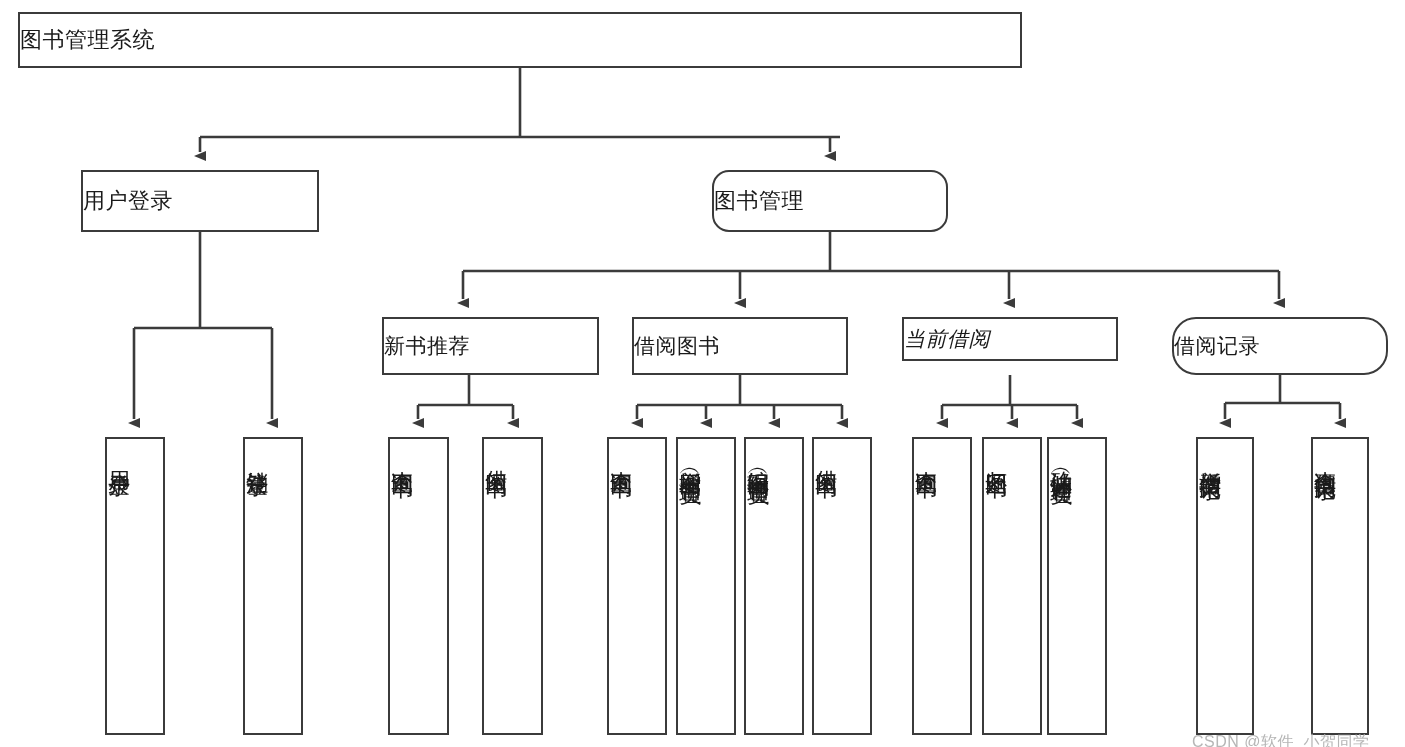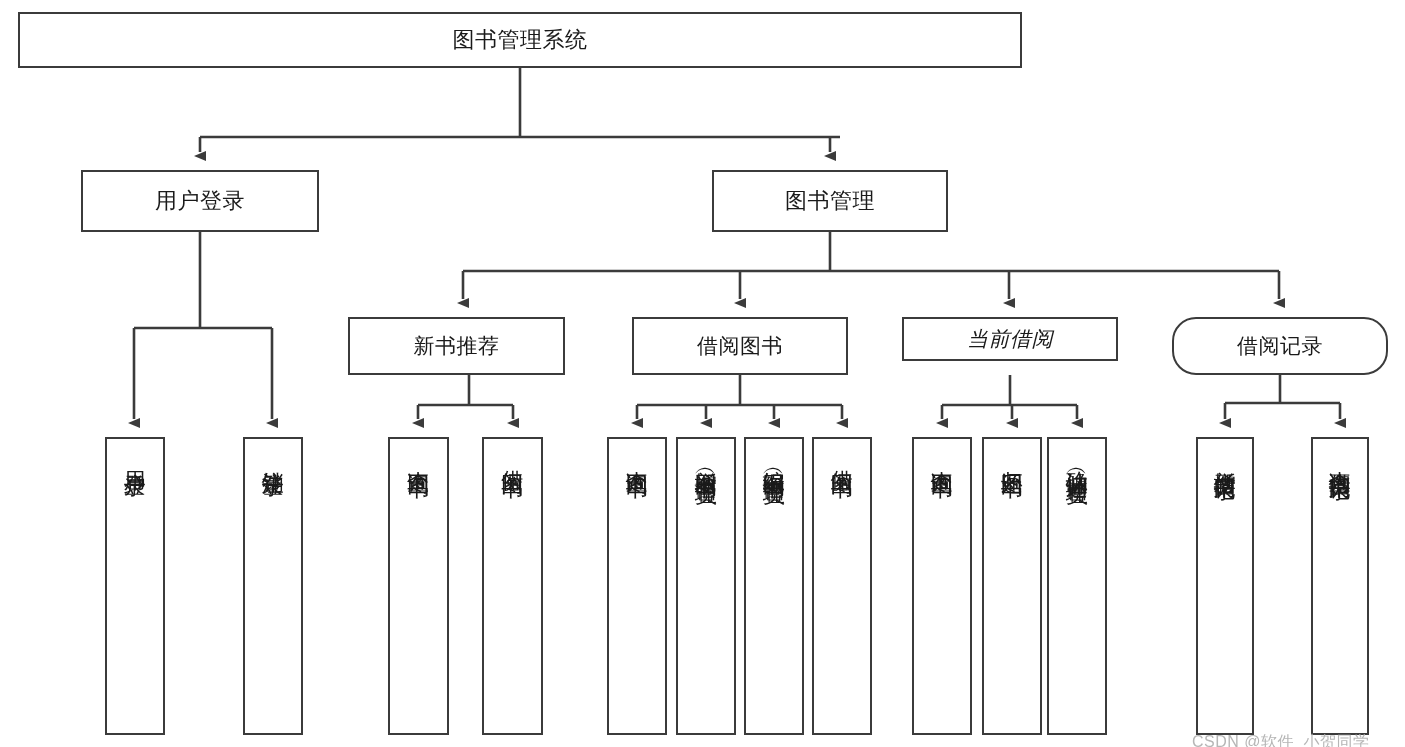--- a/index.html
+++ b/index.html
@@ -34,7 +34,6 @@
     border: 2px solid #3b3b3b;
     display: flex;
     align-items: center;
-    justify-content: center;
     color: #1a1a1a;
   }
   .node-label {

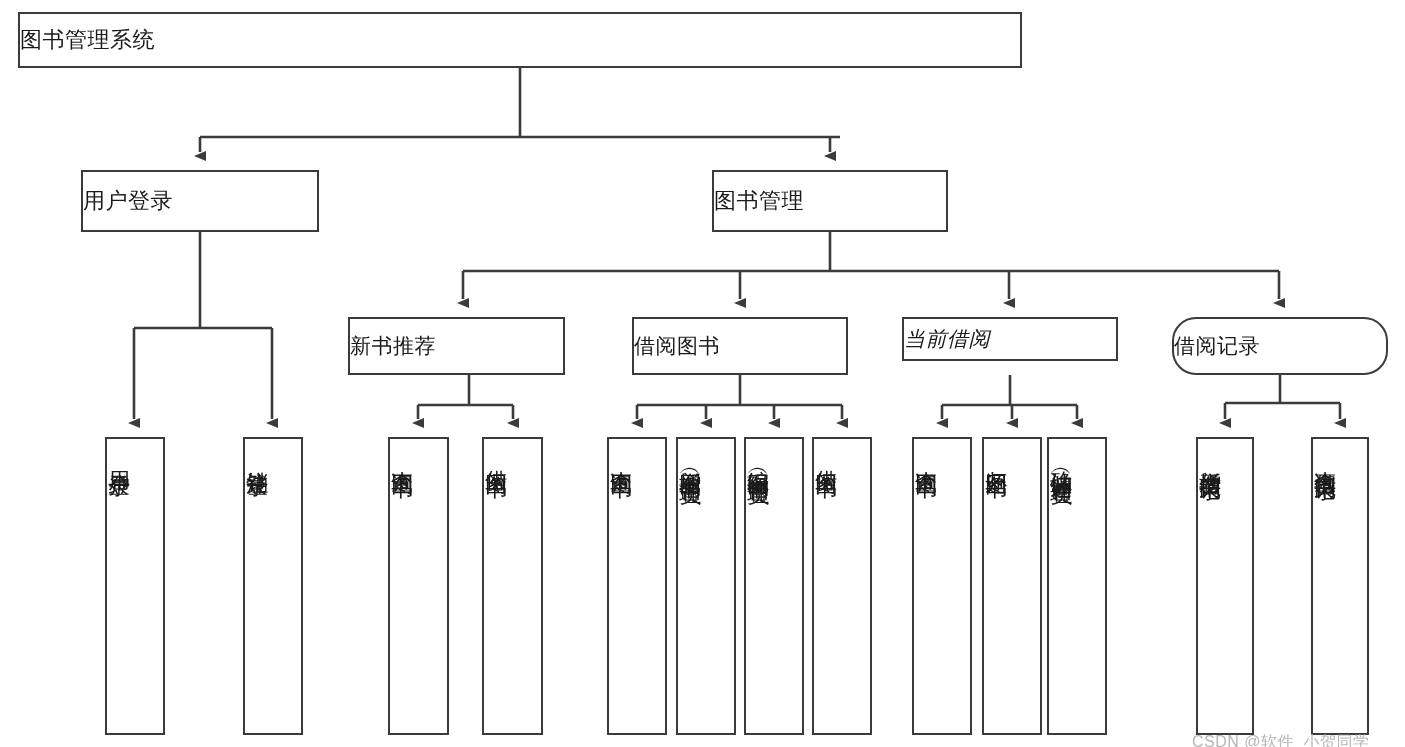--- a/index.html
+++ b/index.html
@@ -127,7 +127,7 @@
   <div class="node level1" style="left:81px; top:170px; width:238px; height:62px;">
     <span class="node-label">用户登录</span>
   </div>
-  <div class="node level1" style="left:712px; top:170px; width:236px; height:62px;">
+  <div class="node level1" style="left:712px; top:170px; width:236px; height:62px;border-radius:17px;">
     <span class="node-label">图书管理</span>
   </div>
 

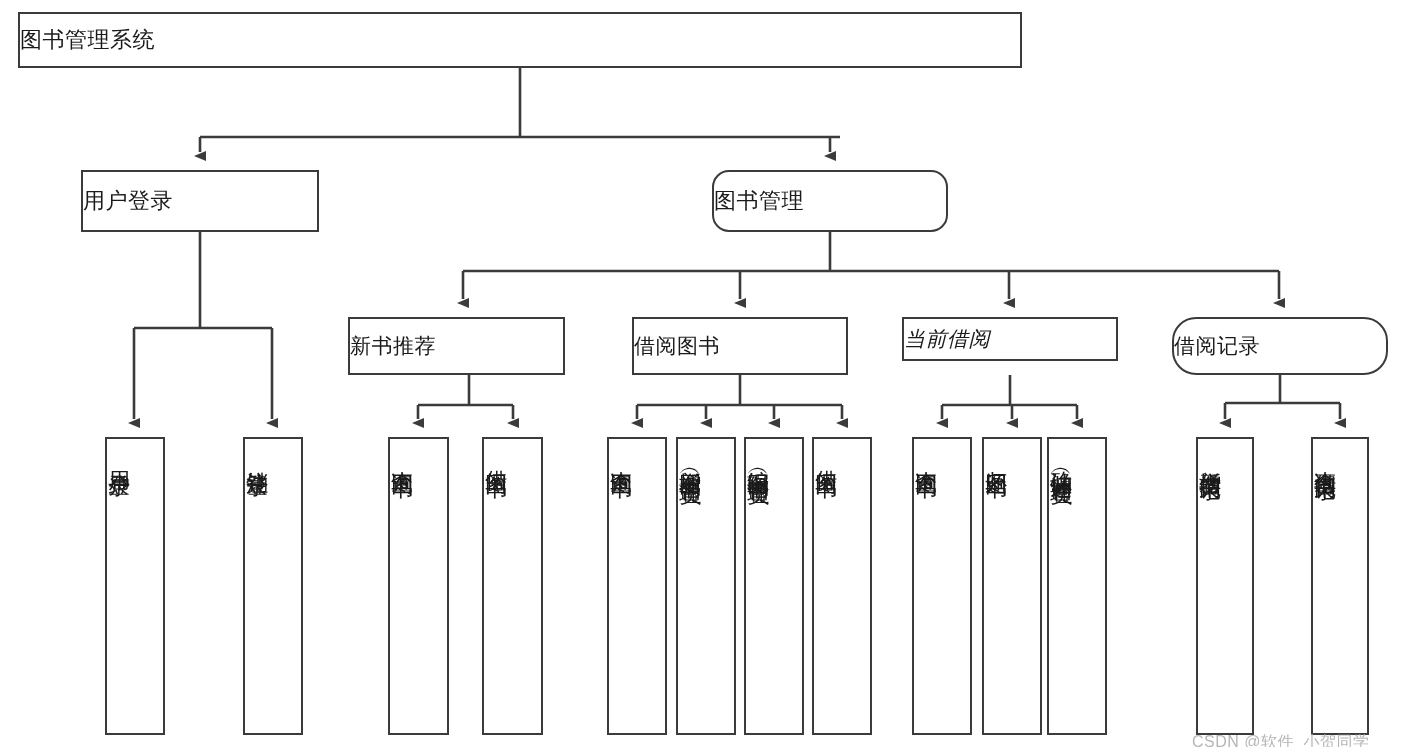--- a/index.html
+++ b/index.html
@@ -131,7 +131,7 @@
     <span class="node-label">图书管理</span>
   </div>
 
-  <div class="node level2" style="left:348px; top:317px; width:217px; height:58px;font-family:Liberation Serif, serif;">
+  <div class="node level2" style="left:382px; top:317px; width:217px; height:58px;font-family:Liberation Serif, serif;">
     <span class="node-label">新书推荐</span>
   </div>
   <div class="node level2" style="left:632px; top:317px; width:216px; height:58px;">

